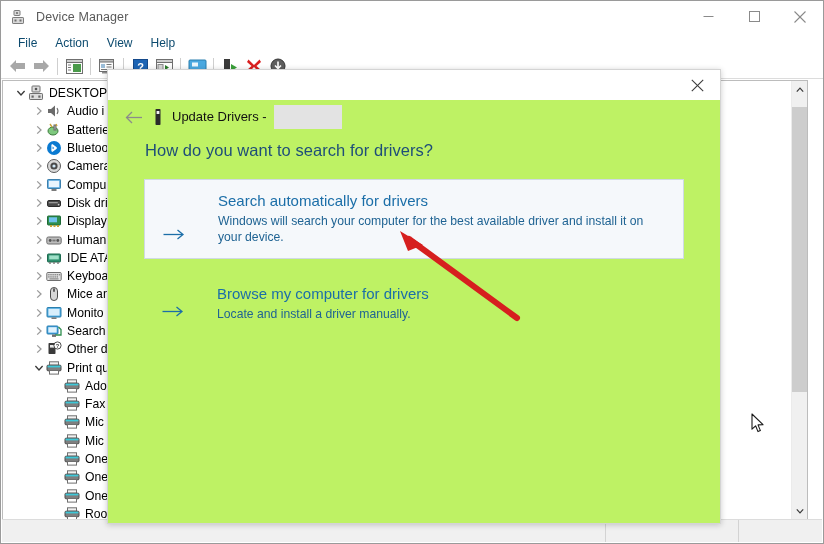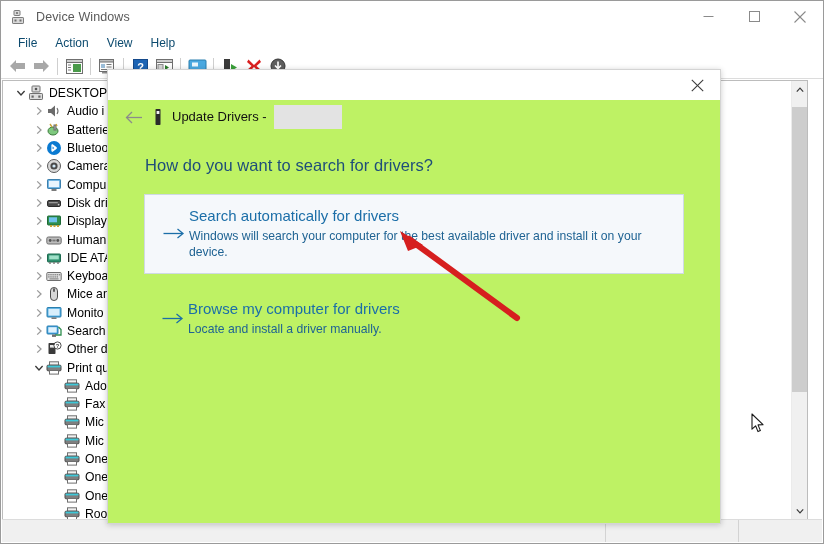--- a/index.html
+++ b/index.html
@@ -300,7 +300,7 @@
         <rect x="8.5" y="10.5" width="2" height="2" fill="#6e6e6e"></rect>
       </svg>
     </div>
-    <div class="titlebar-text">Device Windows</div>
+    <div class="titlebar-text">Device Manager</div>
     <div class="win-controls">
       <div class="win-btn">
         <svg width="11" height="11" viewBox="0 0 11 11">

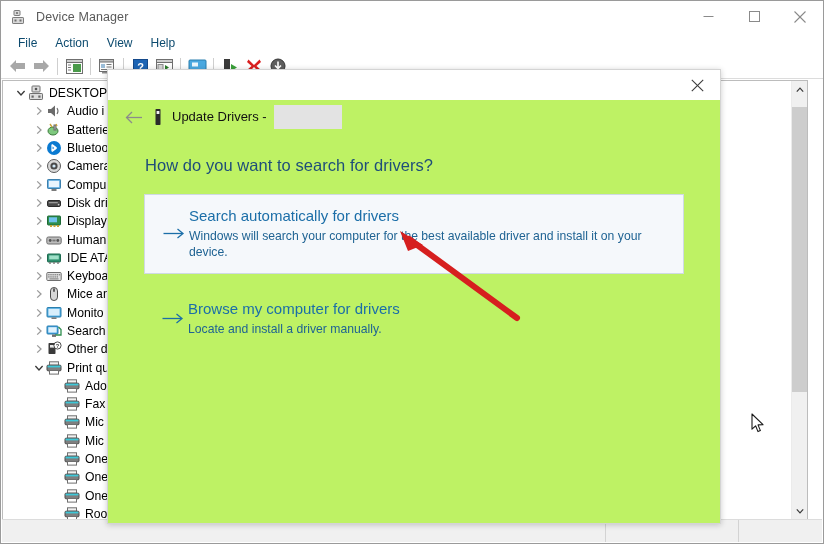--- a/index.html
+++ b/index.html
@@ -206,7 +206,7 @@
     margin-left: 7px;
   }
   .dlg-question {
-    margin: 22px 0 0 37px;
+    margin: 7px 0 0 37px;
     font-size: 16.5px;
     color: #1f4e79;
     font-weight: normal;

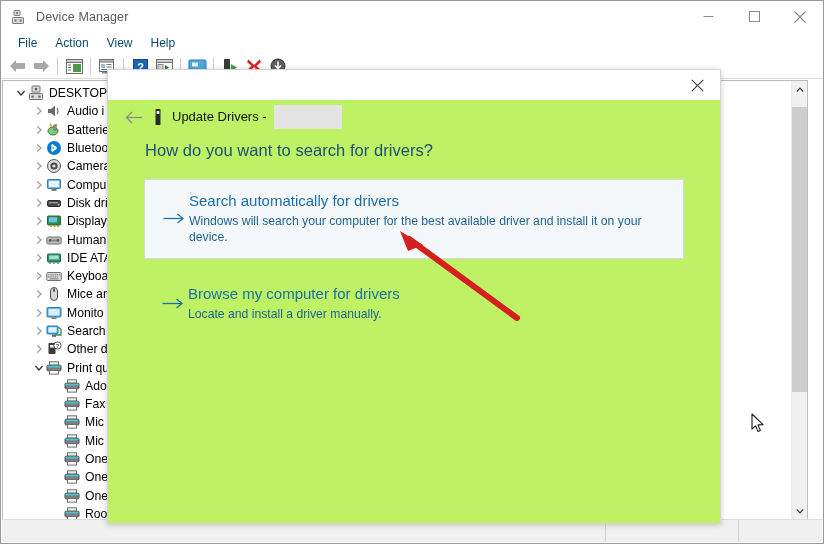--- a/index.html
+++ b/index.html
@@ -224,9 +224,10 @@
   }
   .option {
     display: flex;
-    align-items: center;
+    align-items: flex-end;
     padding-left: 18px;
     padding-right: 22px;
+    gap: 29px;
   }
   .opt-arrow {
     width: 26px; flex: 0 0 auto;

